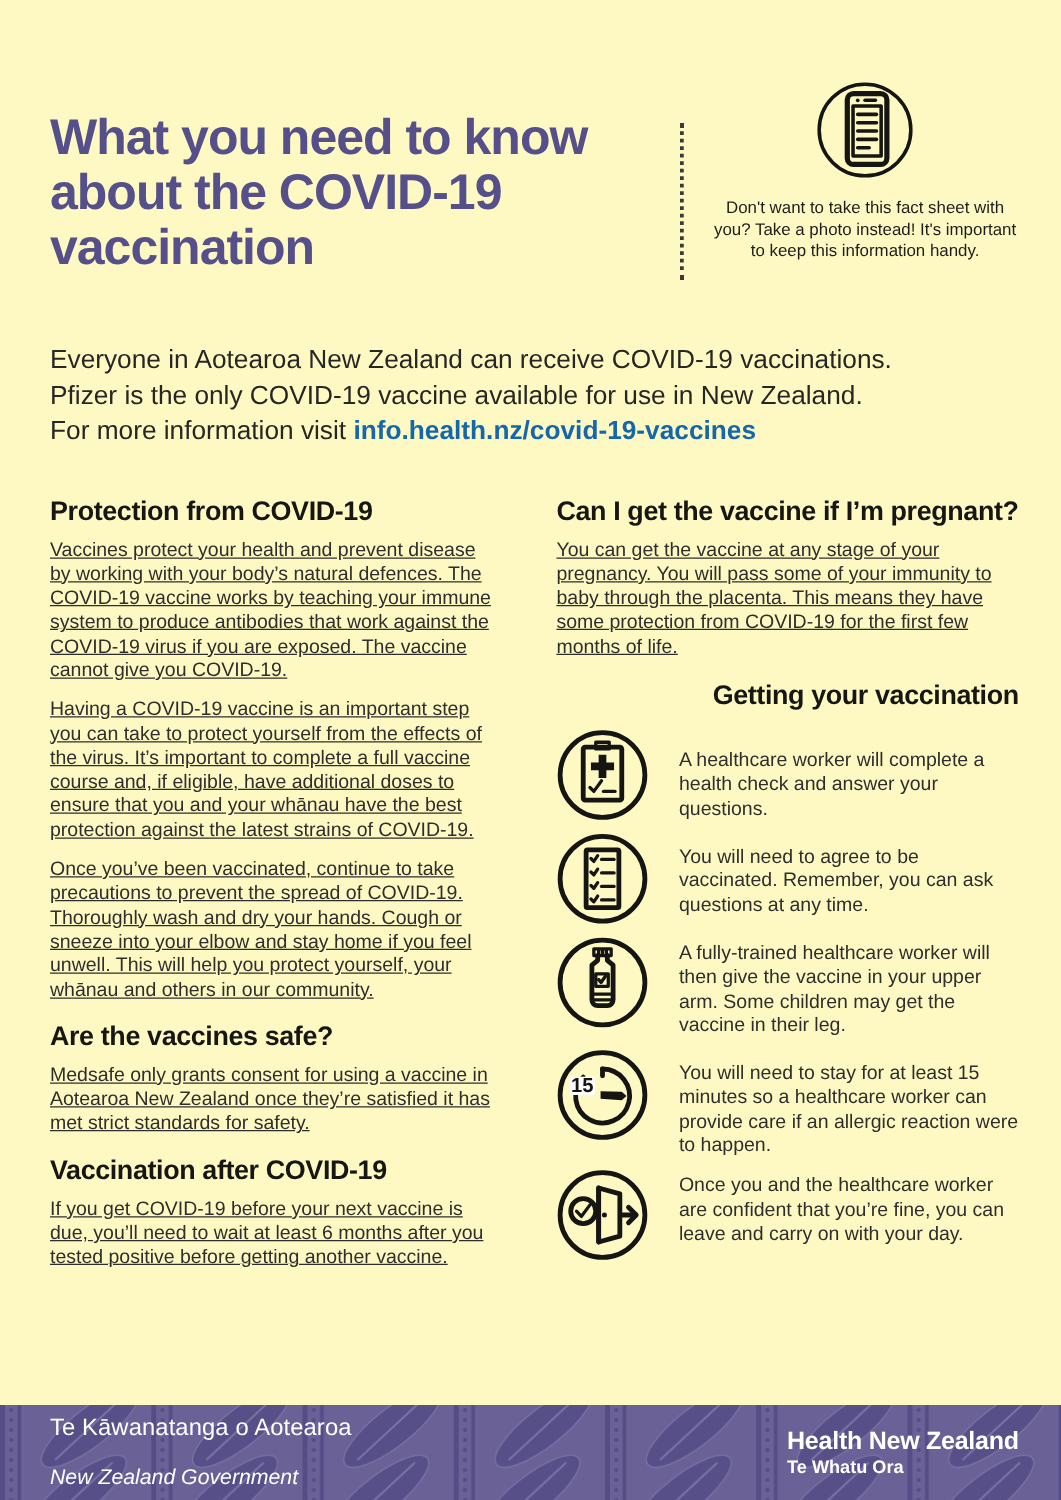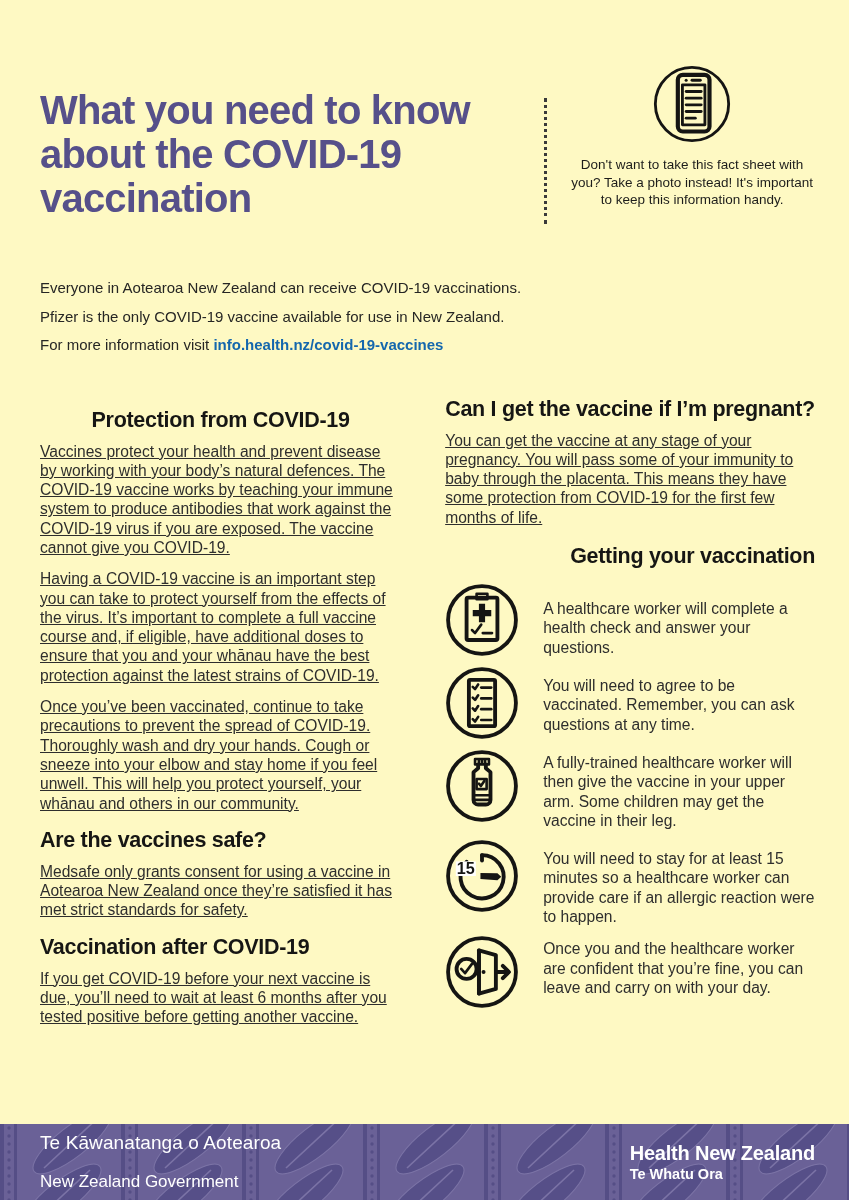--- a/index.html
+++ b/index.html
@@ -25,7 +25,7 @@
   .photo-note p { font-size:13.5px; line-height:17.5px; color:#1d1d1b; }
 
   
-  .intro { padding:50px 18px 0 40px; font-size:15px; line-height:28.5px; color:#262624; }
+  .intro { padding:50px 18px 0 40px; font-size:21px; line-height:28.5px; color:#262624; }
   .intro a { color:#1467ad; font-weight:bold; text-decoration:none; }
 
   

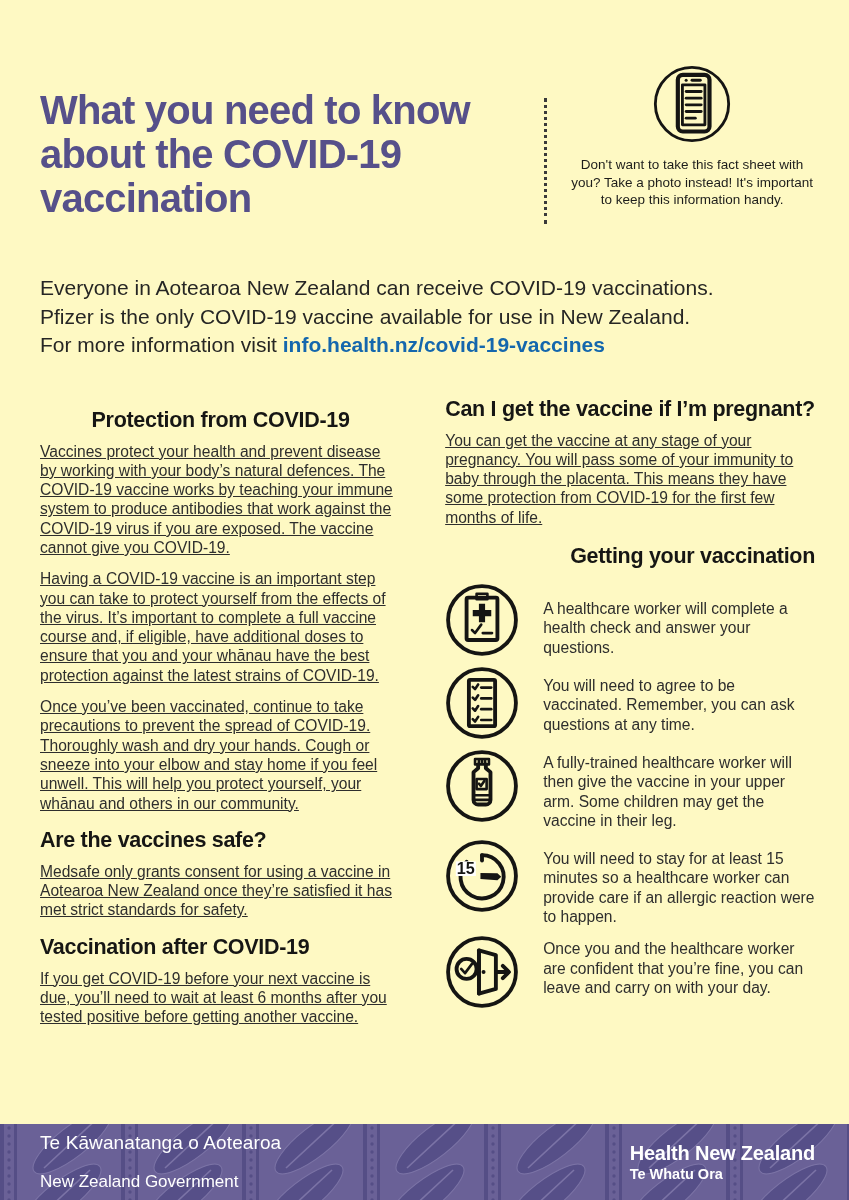--- a/index.html
+++ b/index.html
@@ -41,7 +41,7 @@
     font-size:15.6px; line-height:19.3px; color:#2e2e2d; margin:0 0 12px 0;text-decoration:underline;
   }
   .col-left h2.sec { margin-top:14px; }
-  .col-left h2.sec:first-child { margin-top:11px;text-align:center; }
+  .col-left h2.sec:first-child { margin-top:0; }
 
   
   .getting-heading { margin-top:16px !important; margin-bottom:14px !important;text-align:right; }

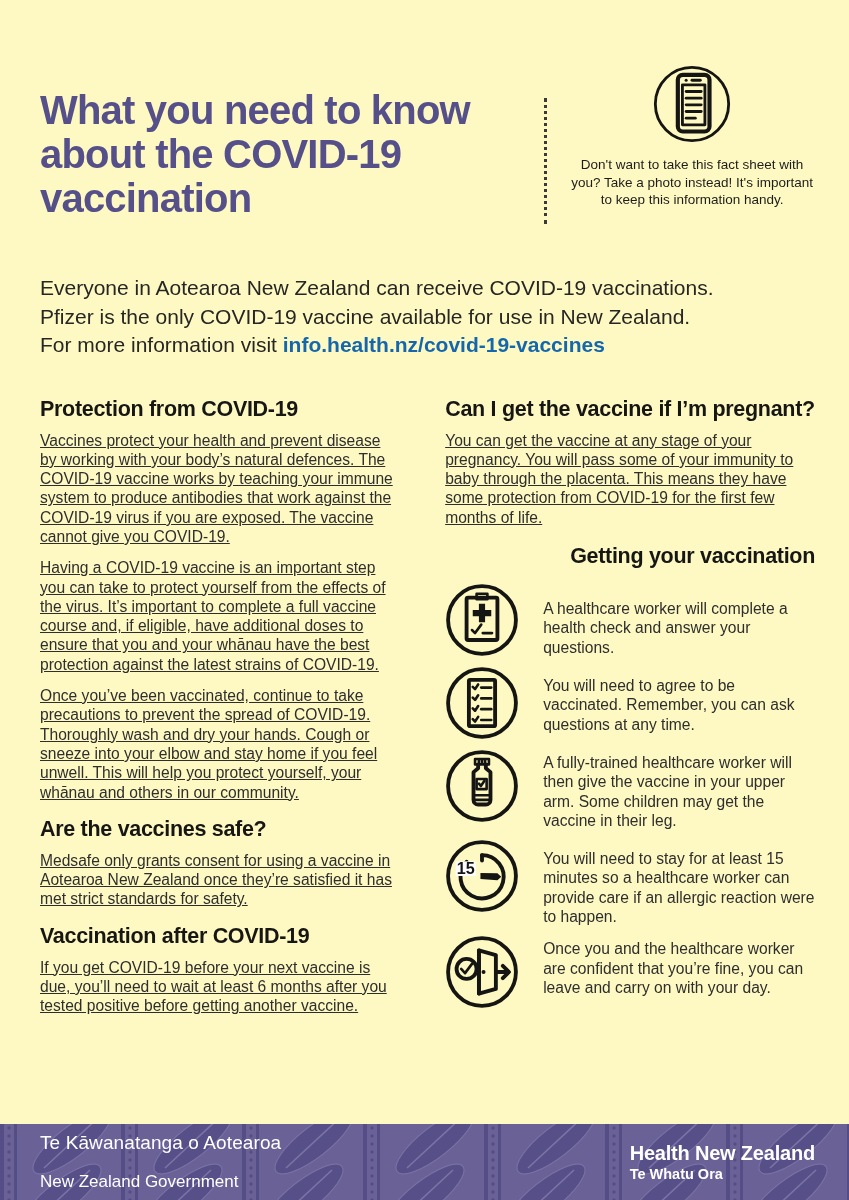--- a/index.html
+++ b/index.html
@@ -64,7 +64,7 @@
     padding:0 34px 0 40px;
   }
   .gov-lockup .l1 { font-size:19px; font-weight:normal; letter-spacing:0.1px; }
-  .gov-lockup .l2 { font-size:17px; margin-top:18px; }
+  .gov-lockup .l2 { font-size:17px; margin-top:18px;font-style:italic; }
   .health-lockup { text-align:left; }
   .health-lockup .l1 { font-size:20px; font-weight:bold; letter-spacing:-0.2px; }
   .health-lockup .l2 { font-size:14.5px; font-weight:bold; margin-top:1px; }

